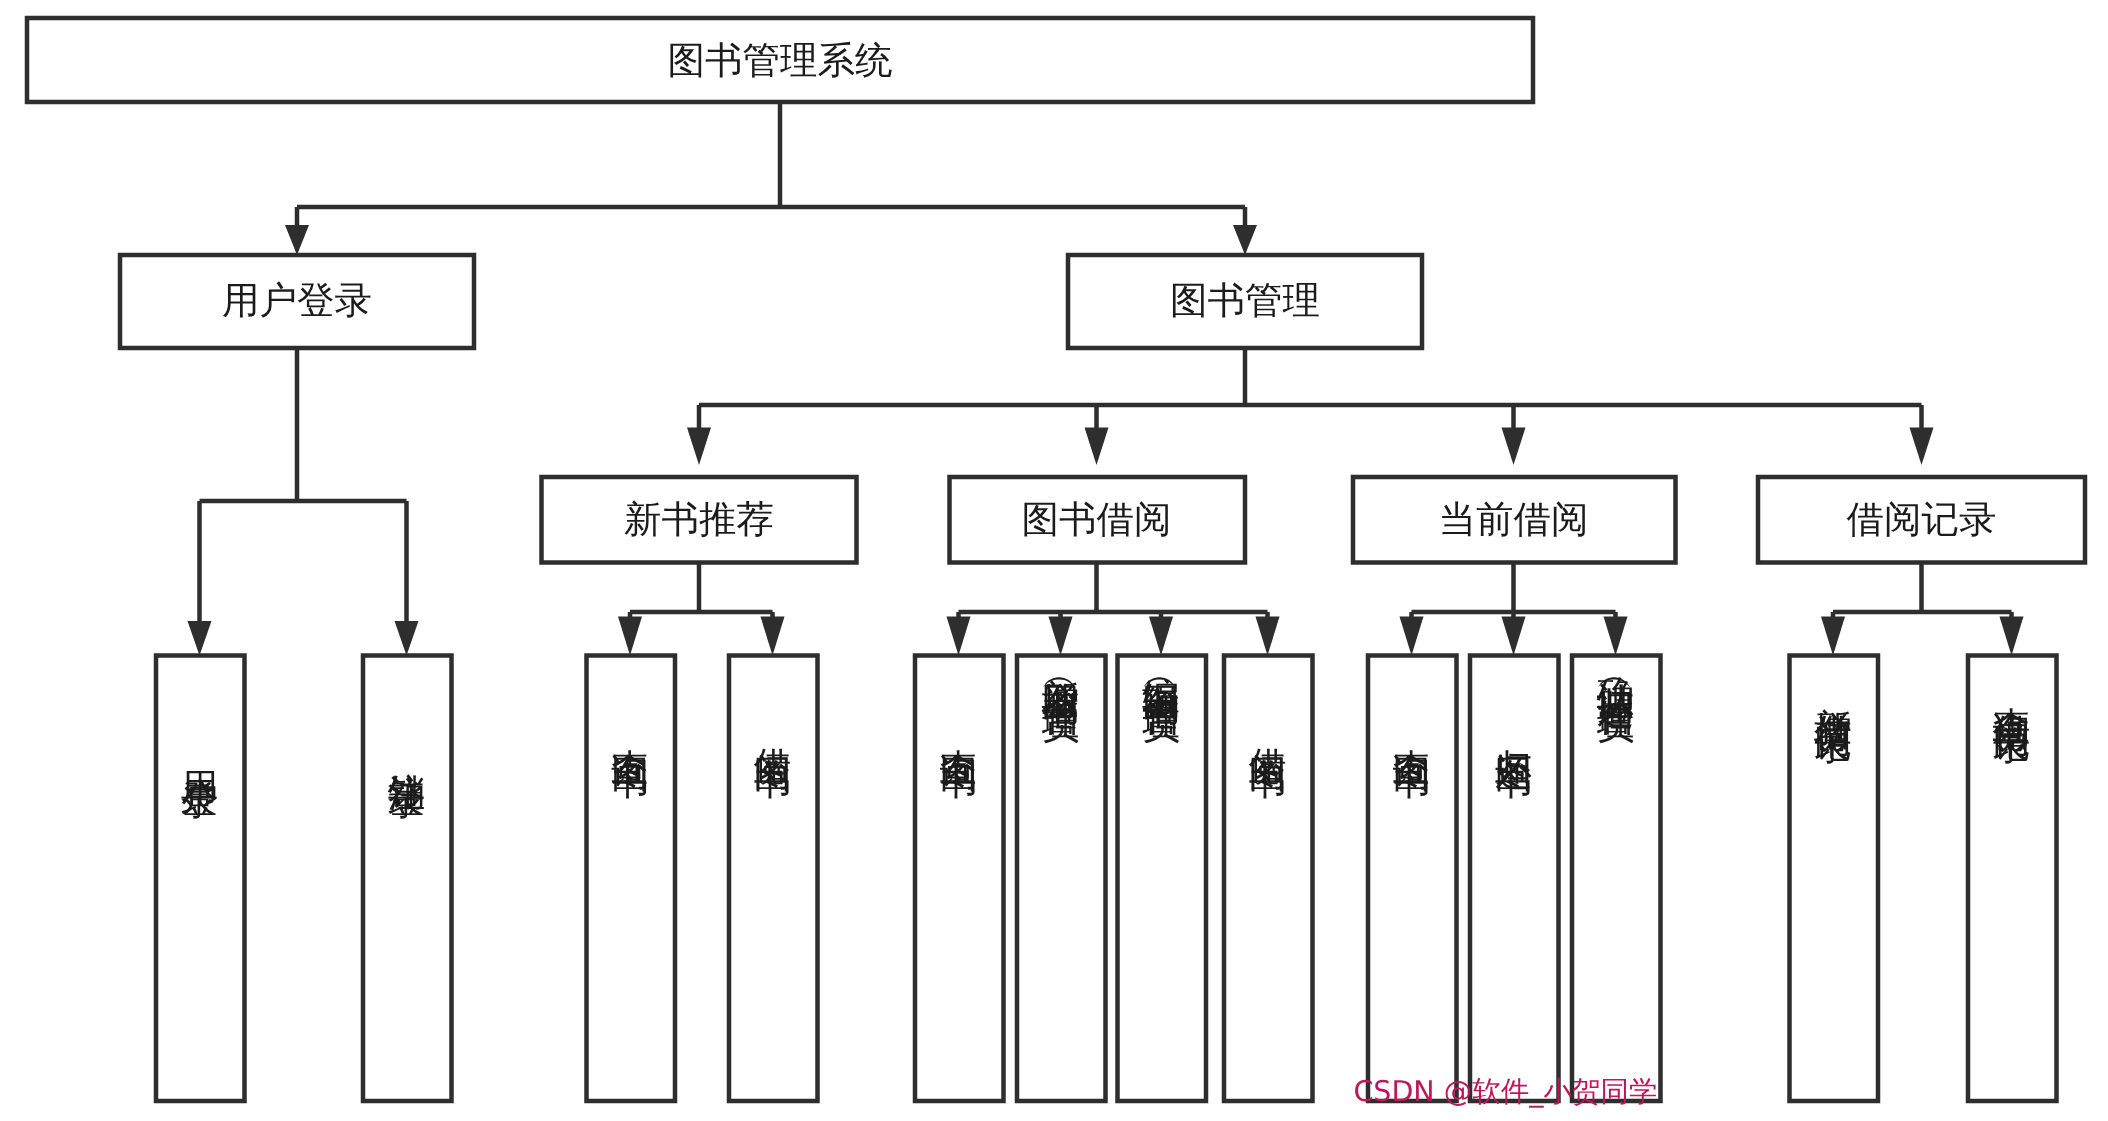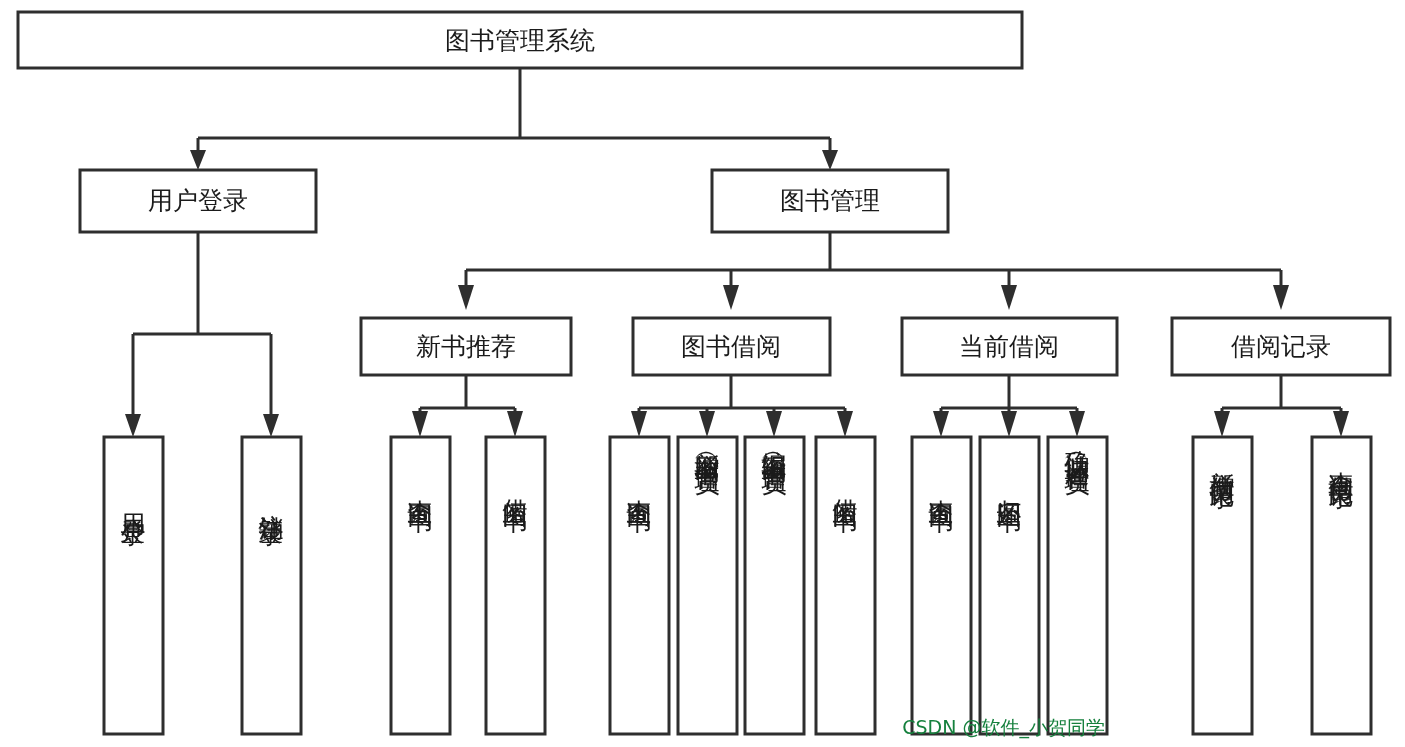--- a/index.html
+++ b/index.html
@@ -60,7 +60,7 @@
     bottom: 6px;
     font-family: "DejaVu Sans", "Liberation Sans", sans-serif;
     font-size: 19px;
-    color: #15803d;
+    color: #be185d;
     white-space: nowrap;
     user-select: none;
   }

